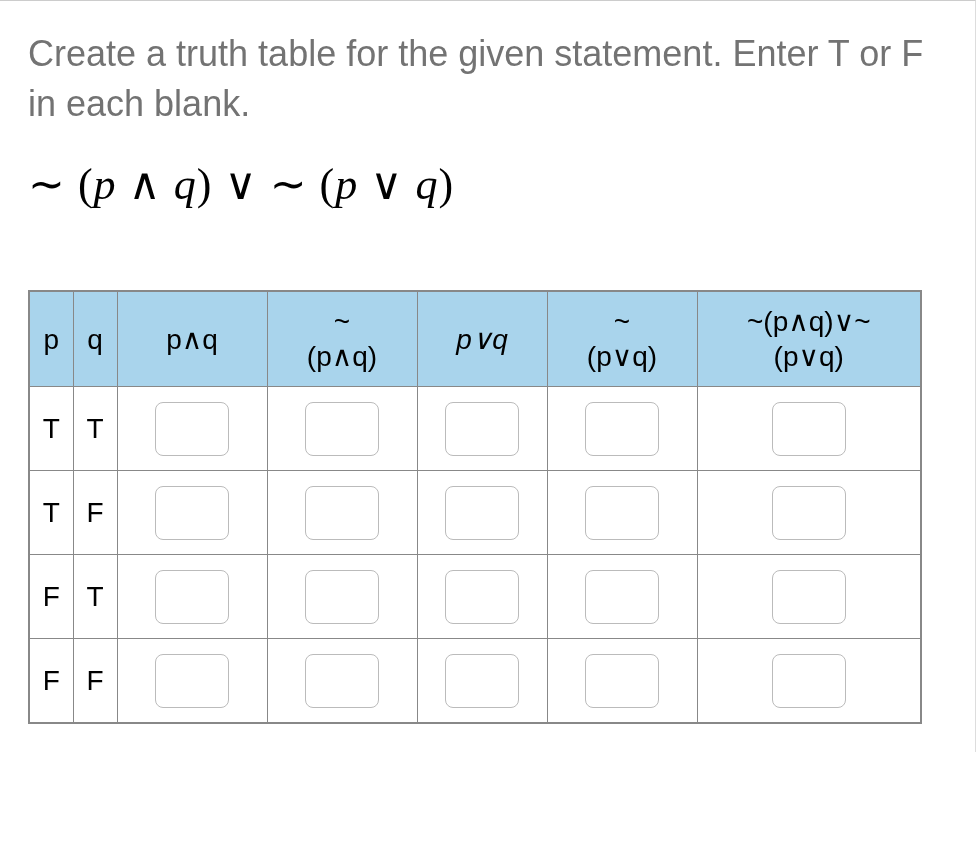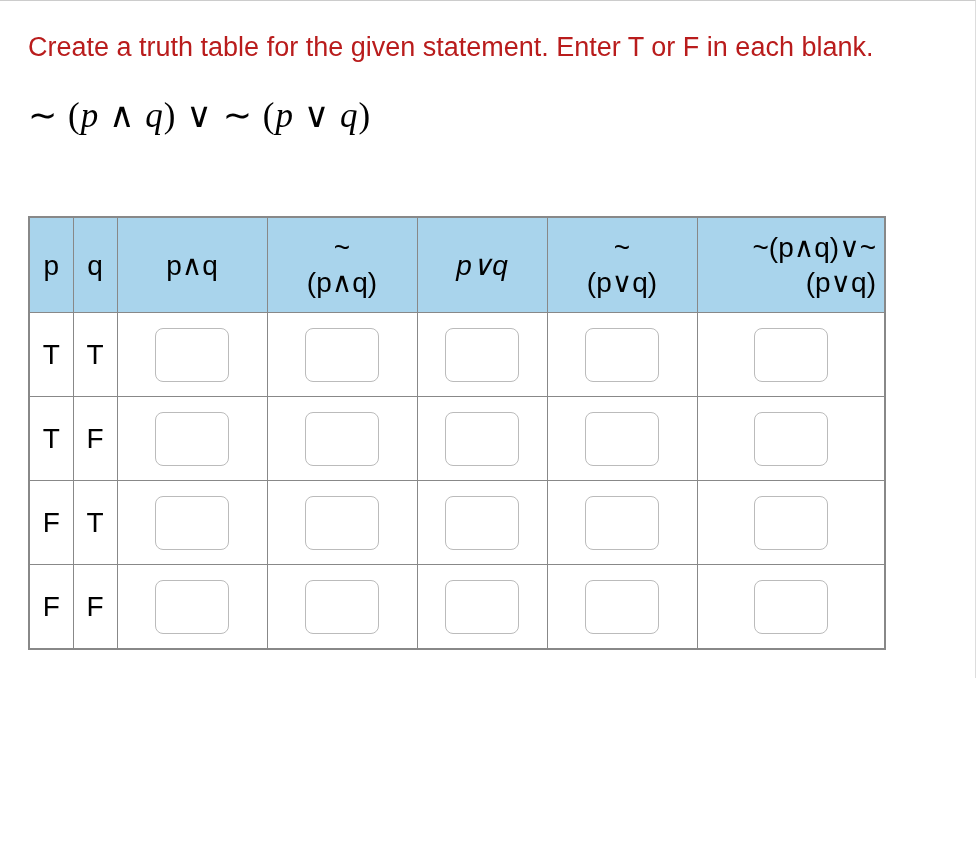--- a/index.html
+++ b/index.html
@@ -16,8 +16,8 @@
       padding: 28px 28px 28px 28px;
     }
     .prompt {
-      font-size: 27px;
-      color: #b91c1c;
+      font-size: 36px;
+      color: #737373;
       line-height: 1.4;
       margin-bottom: 28px;
     }

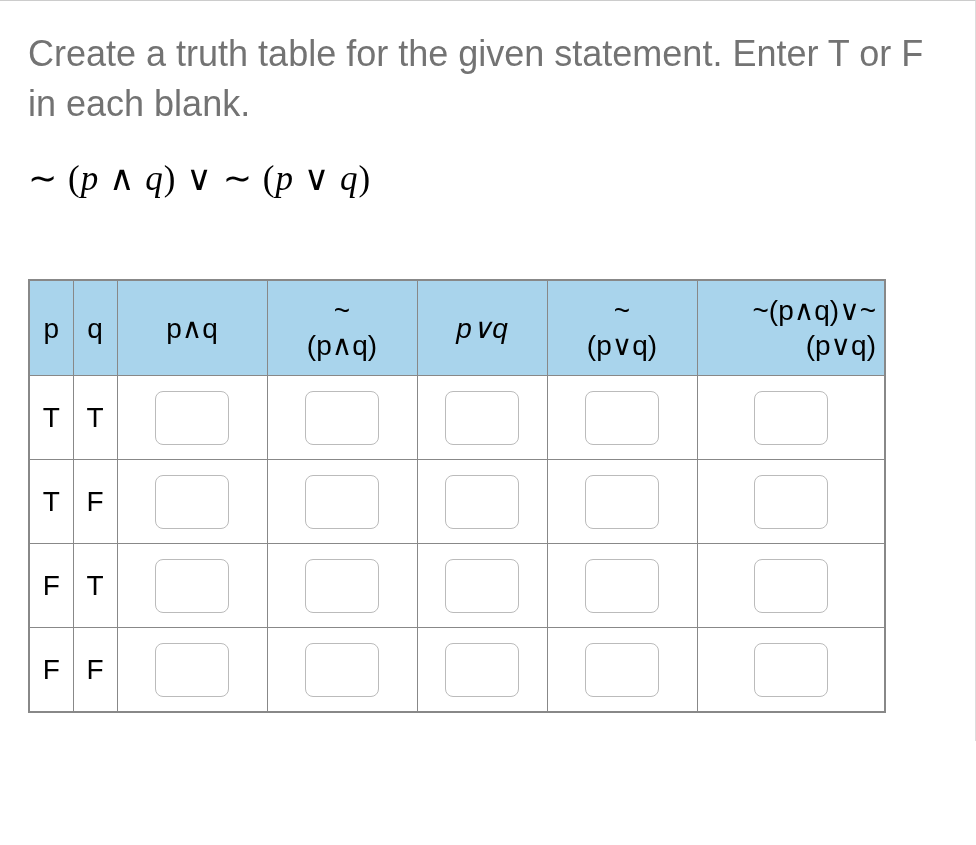--- a/index.html
+++ b/index.html
@@ -23,7 +23,7 @@
     }
     .expression {
       font-family: "Times New Roman", Times, serif;
-      font-size: 35px;
+      font-size: 44px;
       font-style: italic;
       color: #000;
       margin-bottom: 80px;

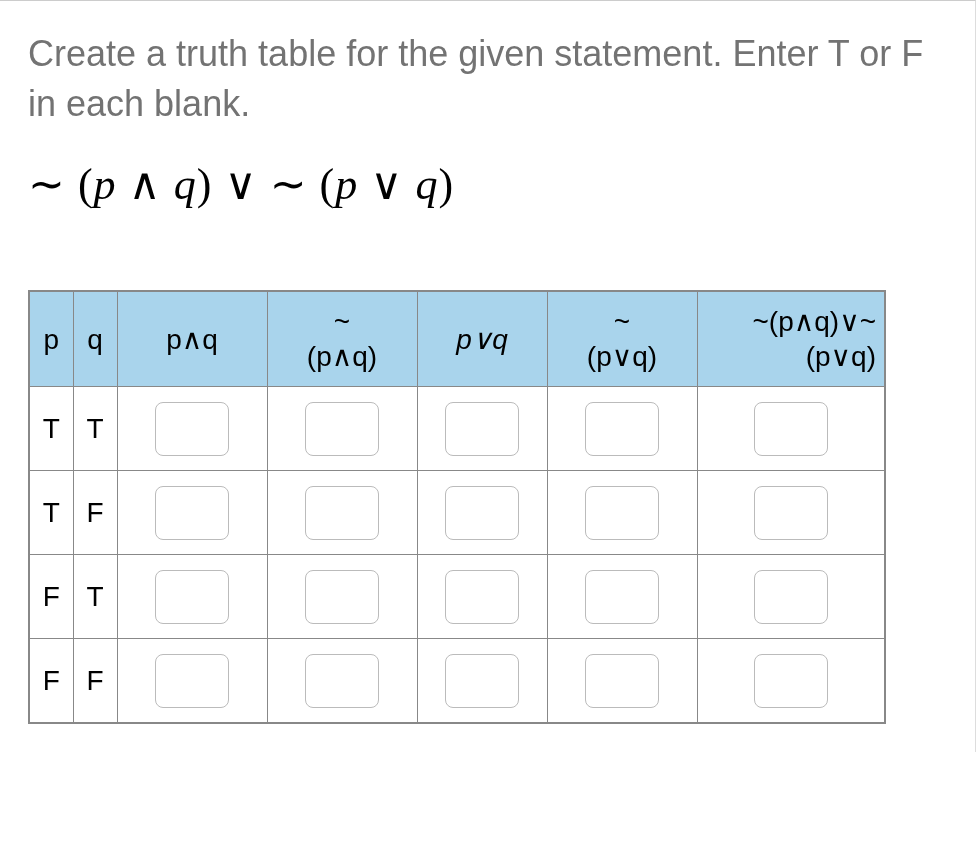--- a/index.html
+++ b/index.html
@@ -52,7 +52,7 @@
     table.truth th.small { width: 44px; }
     table.truth th.mid   { width: 150px; }
     table.truth th.midw  { width: 130px; font-style: italic; }
-    table.truth th.wide  { width: 188px; text-align: right; }
+    table.truth th.wide  { width: 224px; }
     table.truth td {
       font-family: Verdana, Geneva, sans-serif;
       font-size: 28px;

